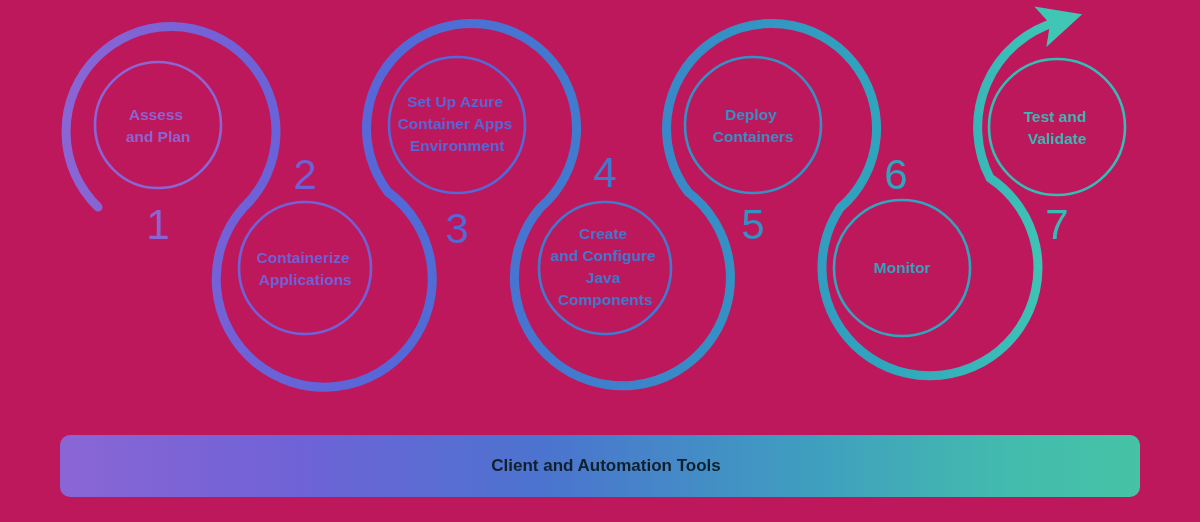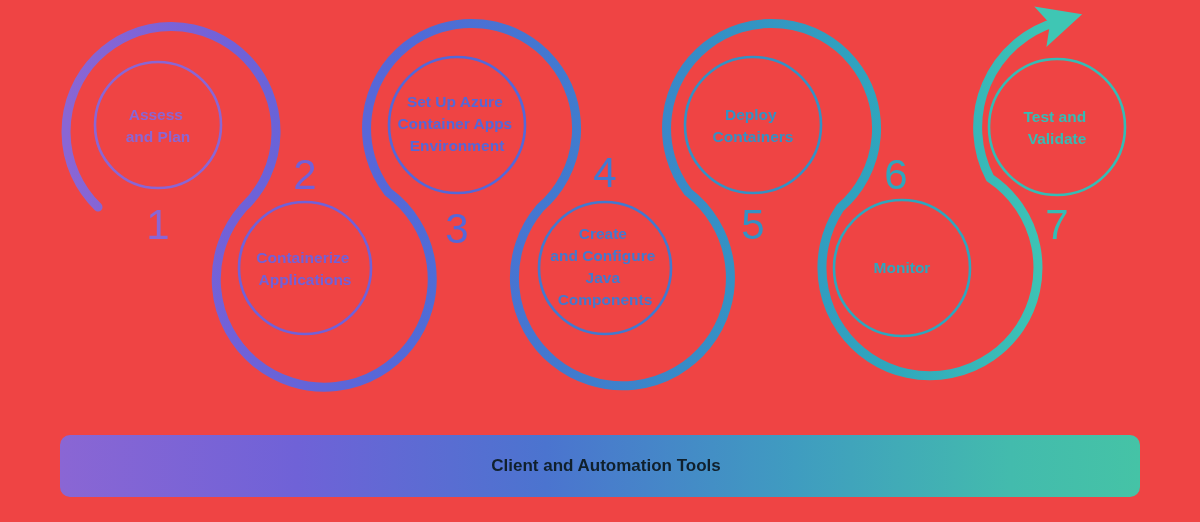--- a/index.html
+++ b/index.html
@@ -18,7 +18,7 @@
     position: relative;
     width: 1200px;
     height: 522px;
-    background: #ef4444;
+    background: #be185d;
   }
   svg#diagram {
     position: absolute;

